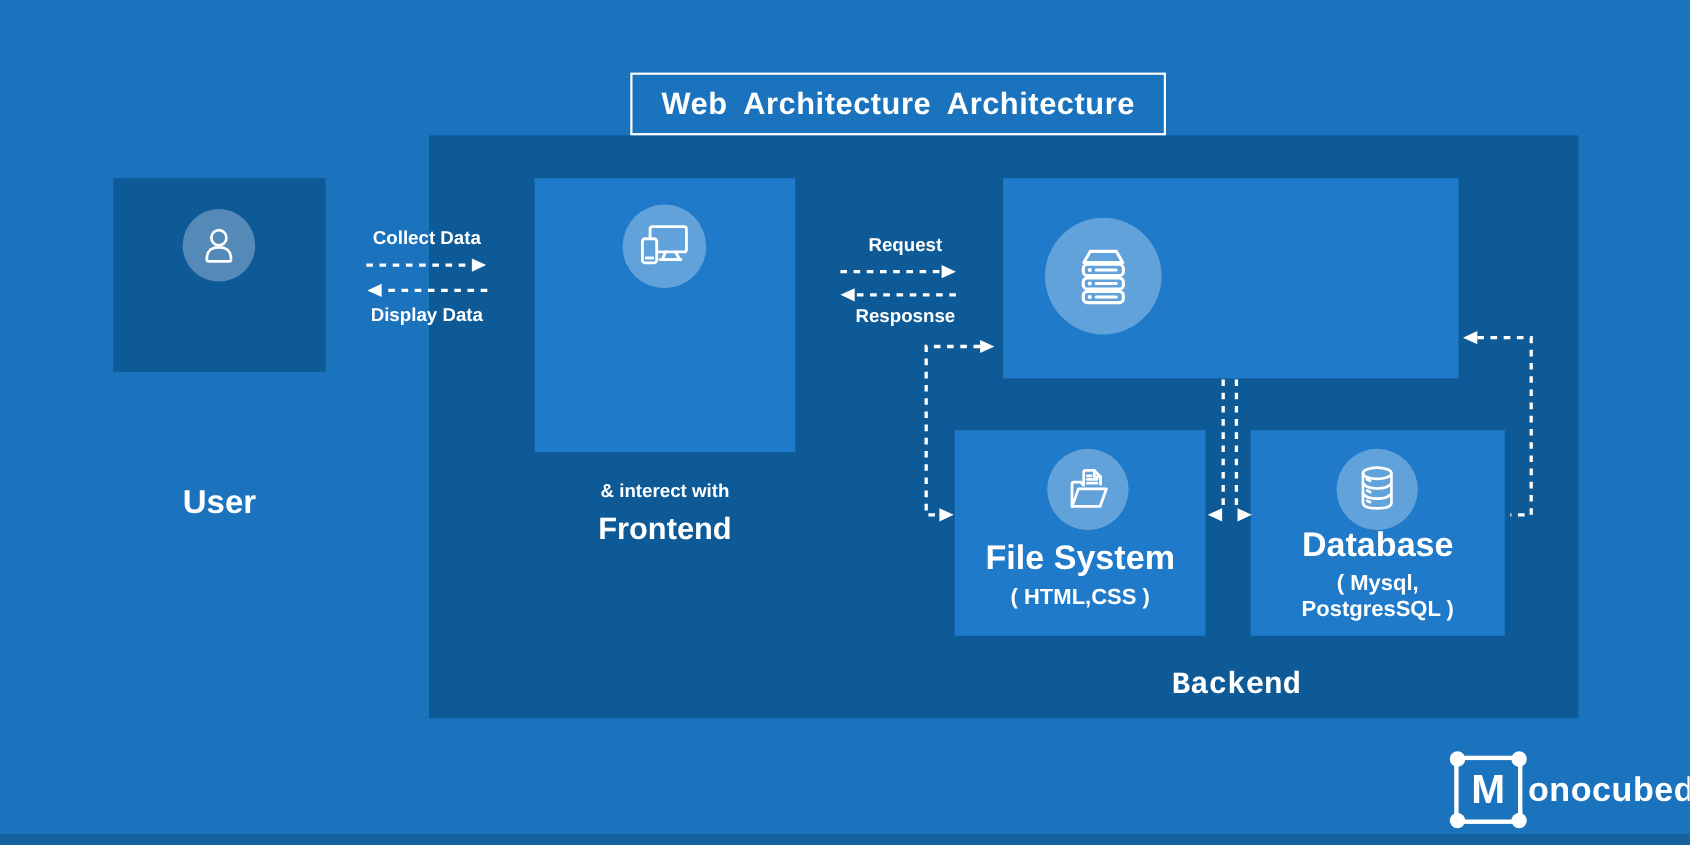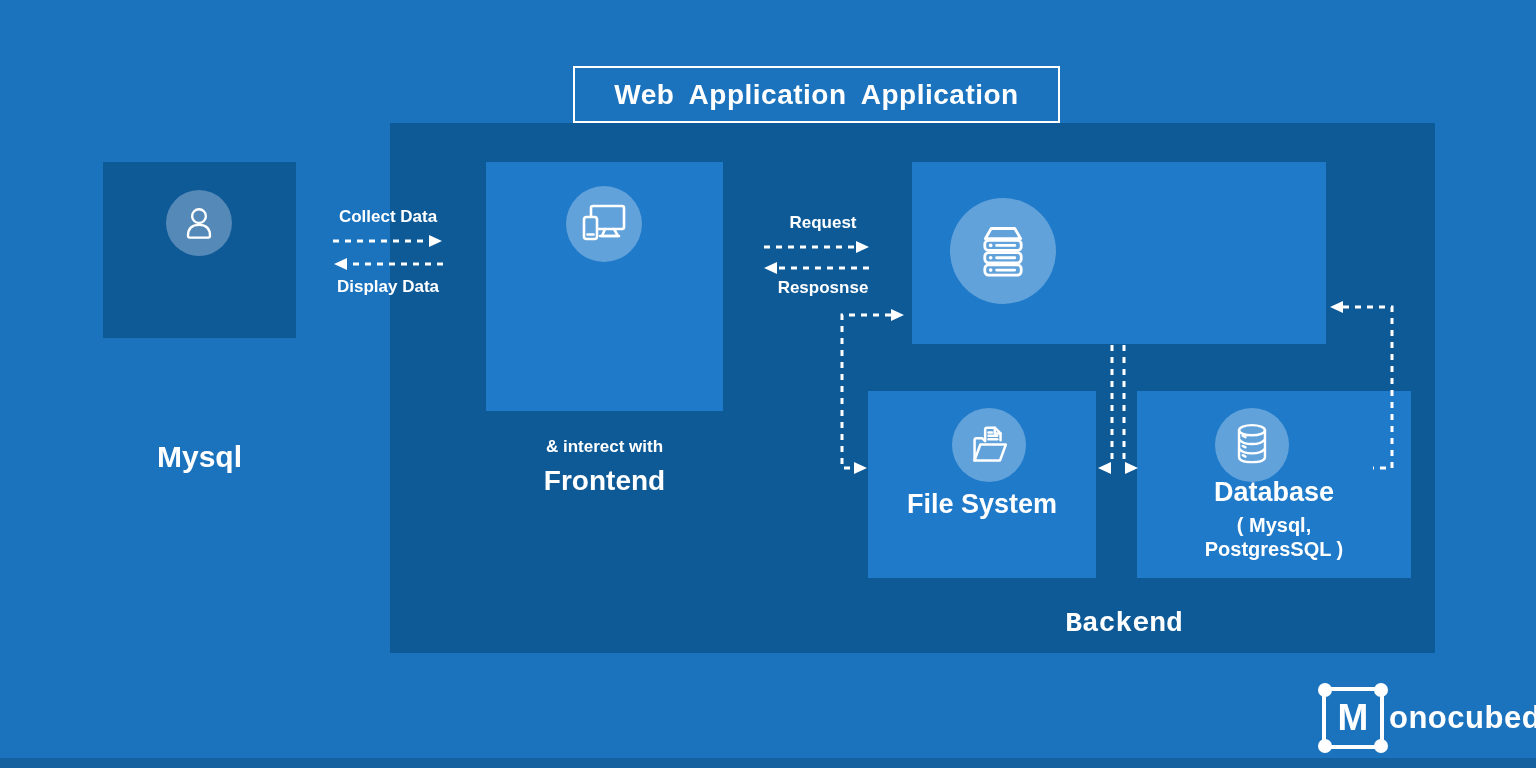--- a/index.html
+++ b/index.html
@@ -72,7 +72,7 @@
 <div class="abs bottom-strip"></div>
 
 <div class="abs title-box">
-  <span class="t">Web Application Application</span>
+  <span class="t">Web Architecture Architecture</span>
 </div>
 
 <div class="abs card user-card">

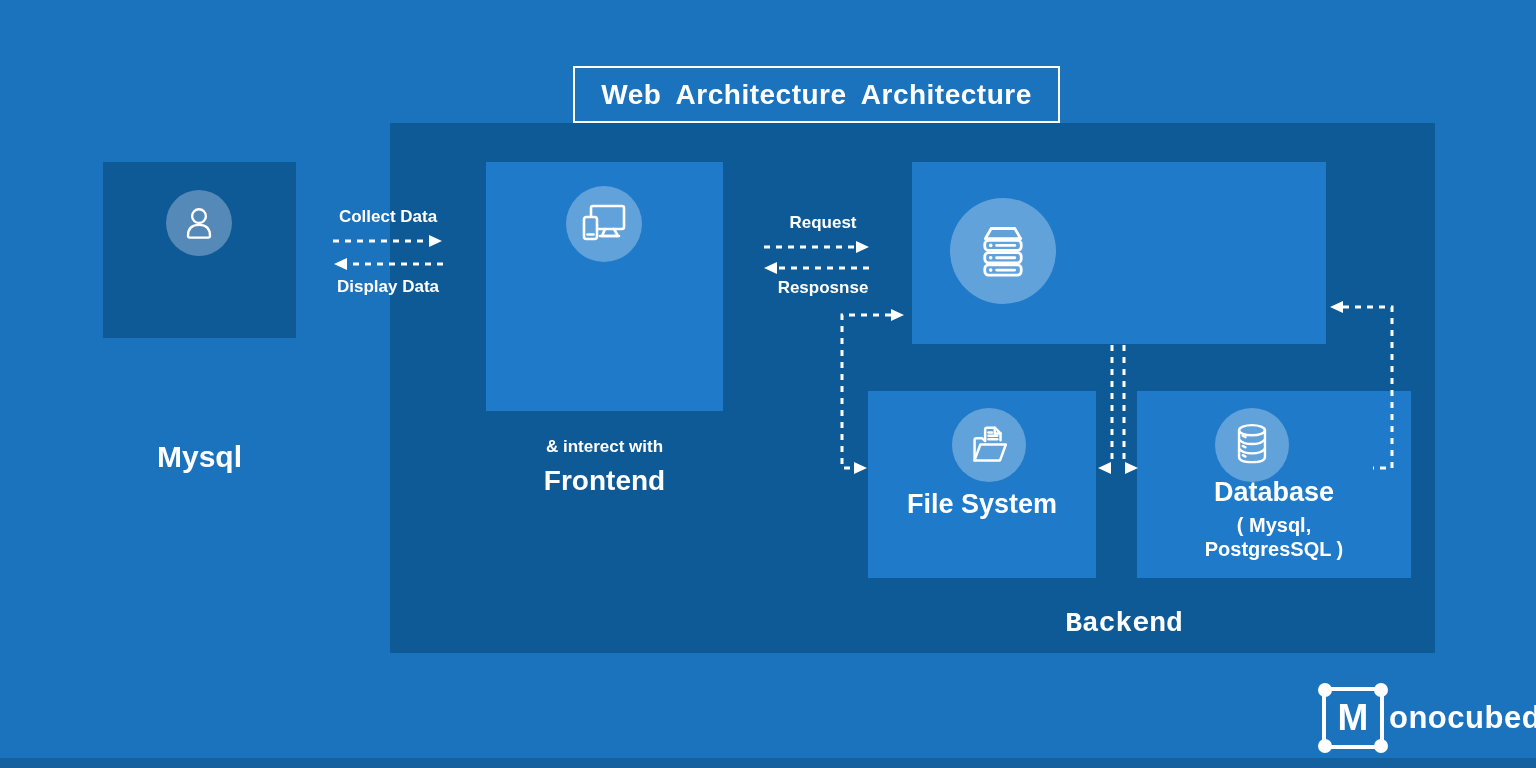--- a/index.html
+++ b/index.html
@@ -82,7 +82,7 @@
       <path d="M12 38 C12 28.5 17 26 24 26 C31 26 36 28.5 36 38 Q36 40 34 40 L14 40 Q12 40 12 38 Z"></path>
     </svg>
   </div>
-  <div class="abs user-label">Mysql</div>
+  <div class="abs user-label">User</div>
 </div>
 
 <div class="abs flow-label" style="left:318px;top:207px;width:140px;">Collect Data</div>

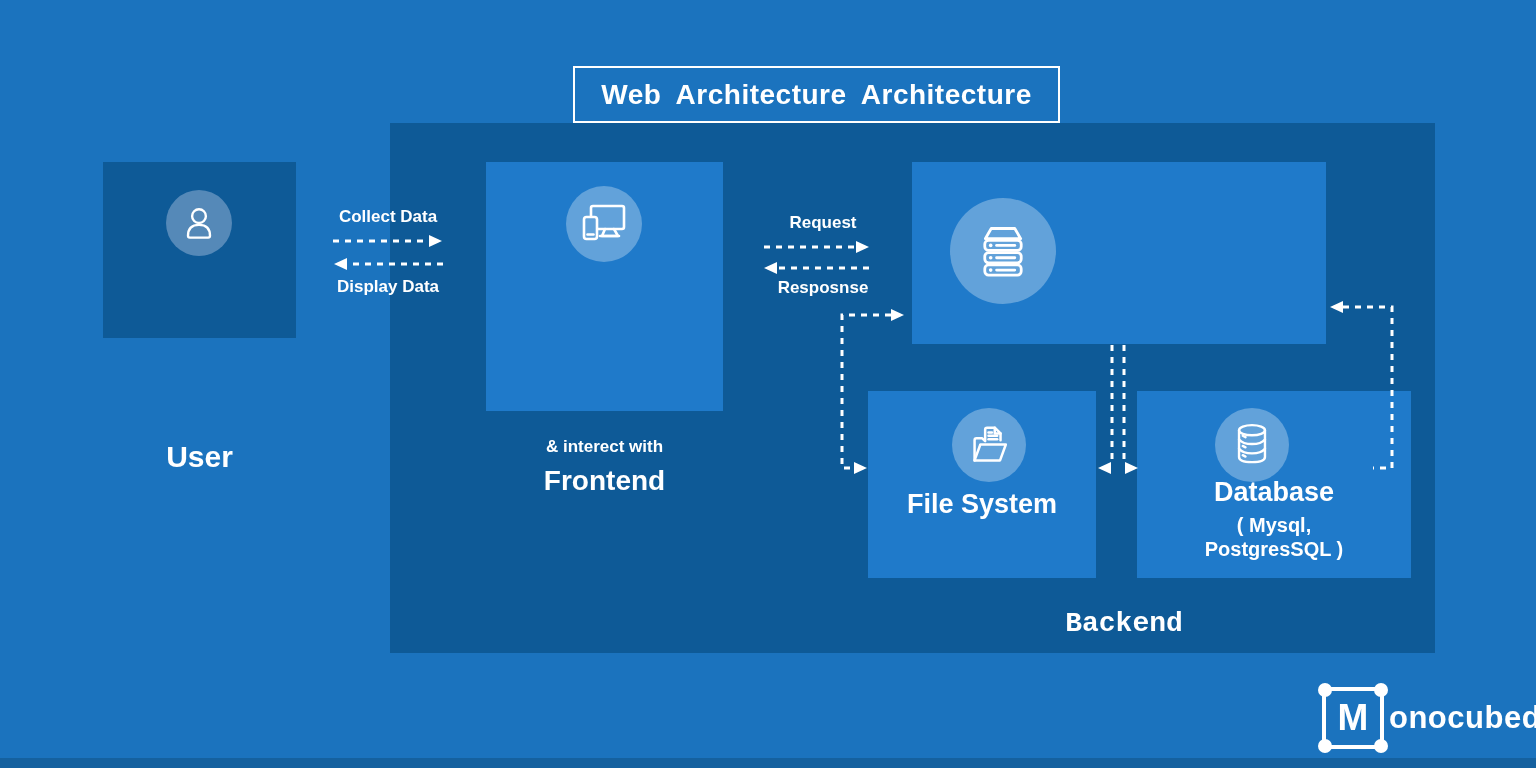--- a/index.html
+++ b/index.html
@@ -46,7 +46,7 @@
   .accent{color:#ffffff;}
   .fe-label{font-size:28px;font-weight:bold;}
 
-  .fs-title,.db-title{font-size:27px;font-weight:bold;}
+  .fs-title,.db-title{font-size:31px;font-weight:bold;}
   .fs-tech,.db-tech{font-size:20px;font-weight:bold;line-height:24px;}
 
   .flow-label{font-size:17px;font-weight:bold;text-align:center;}

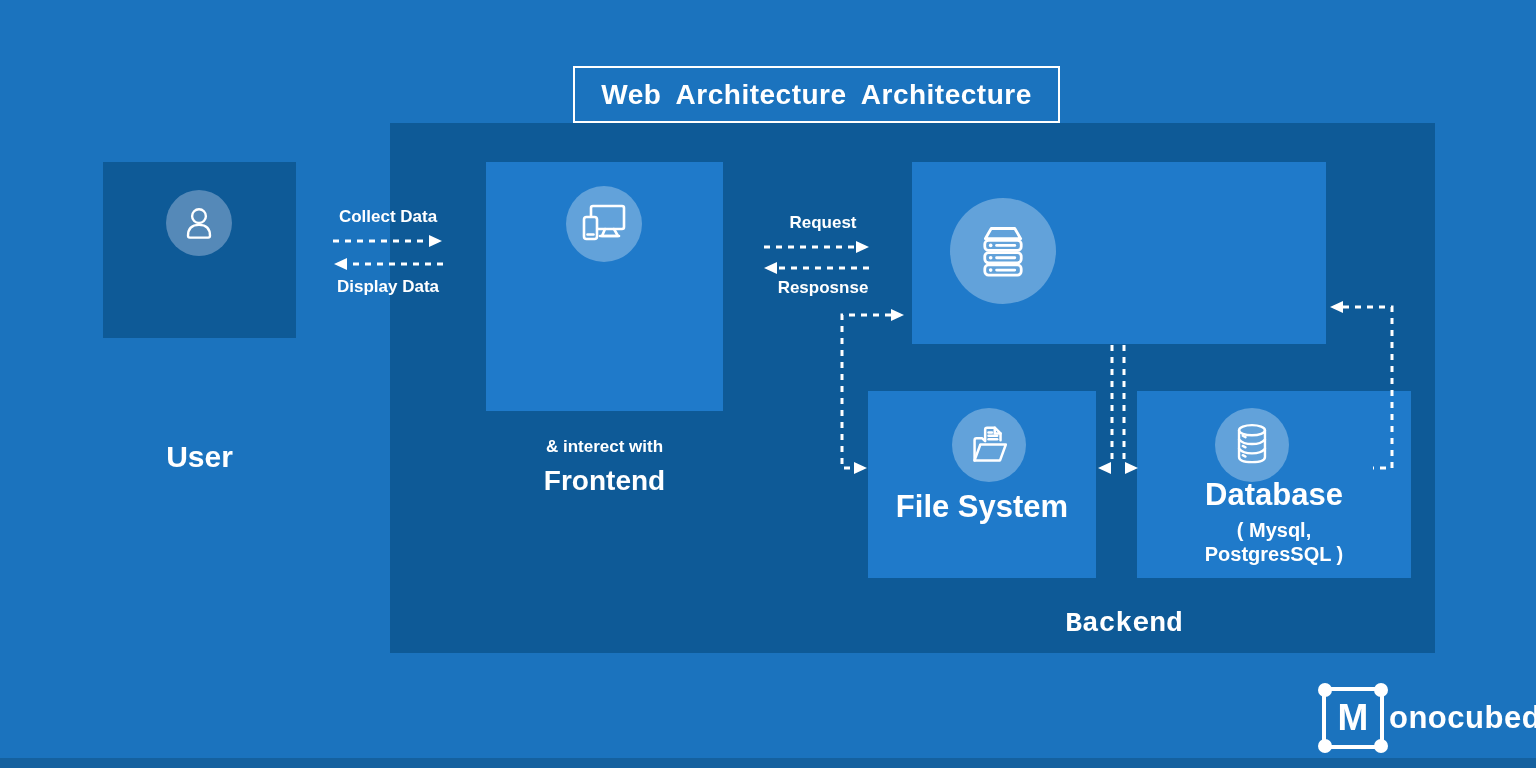--- a/index.html
+++ b/index.html
@@ -27,7 +27,7 @@
   .frontend-card{left:486px;top:162px;width:237px;height:249px;}
   .webserver-card{left:912px;top:162px;width:414px;height:182px;text-align:left;}
   .filesystem-card{left:868px;top:391px;width:228px;height:187px;}
-  .database-card{left:1137px;top:391px;width:274px;height:187px;}
+  .database-card{left:1137px;top:391px;width:231px;height:187px;}
 
   .circle{
     position:absolute;border-radius:50%;

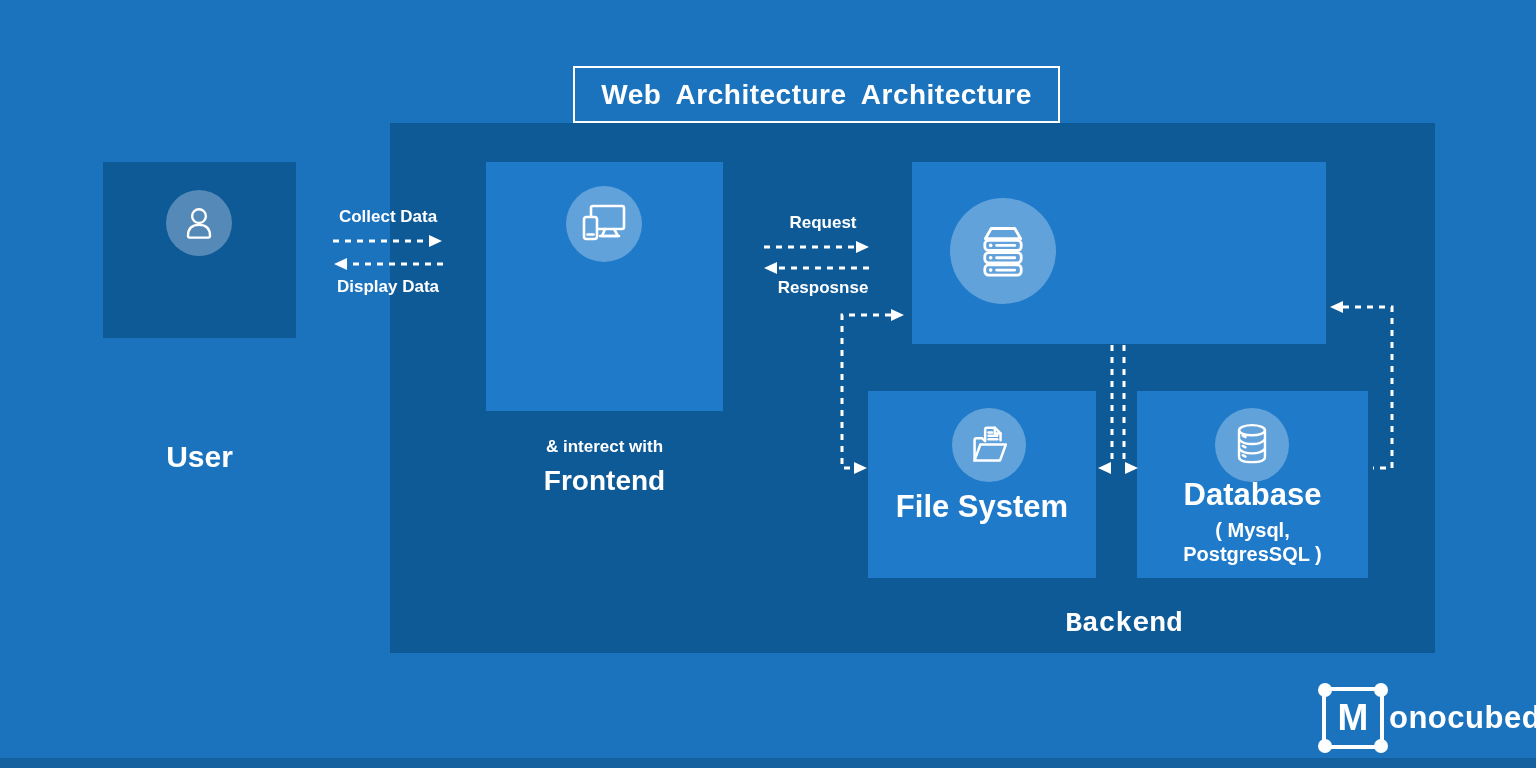--- a/index.html
+++ b/index.html
@@ -141,6 +141,7 @@
   <div class="abs" style="left:0;right:0;top:489px;"></div>
   <div class="abs" style="left:0;right:0;top:98px;">
     <div class="fs-title">File System</div>
+    <div class="fs-tech" style="margin-top:6px;">( HTML,CSS )</div>
   </div>
 </div>
 

